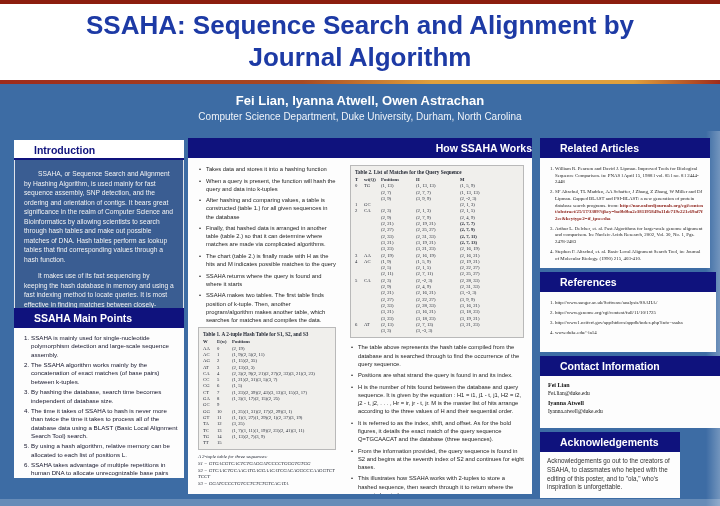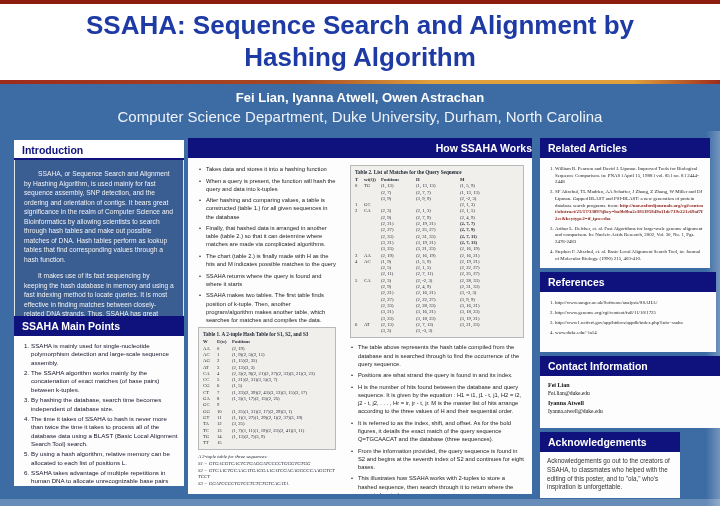--- a/index.html
+++ b/index.html
@@ -80,7 +80,7 @@
 
 <div class="title-band">
   <div class="title-line">SSAHA: Sequence Search and Alignment by</div>
-  <div class="title-line">Hashing Algorithm</div>
+  <div class="title-line">Journal Algorithm</div>
 </div>
 
 <div class="accent-line"></div>

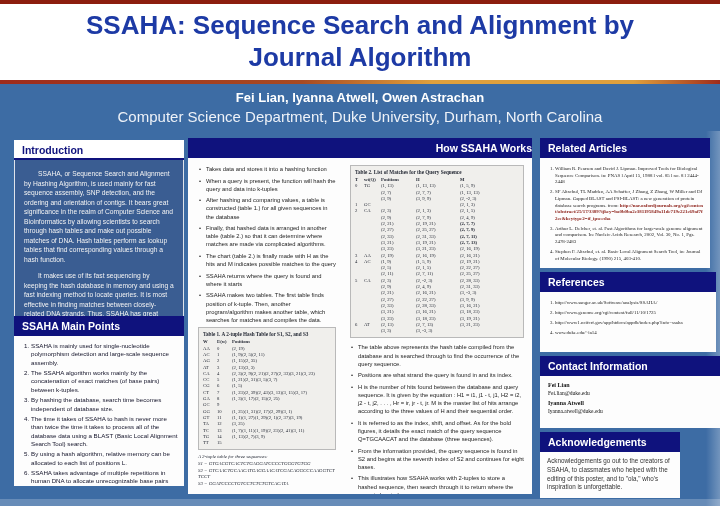--- a/index.html
+++ b/index.html
@@ -17,7 +17,7 @@
   .authors-band{position:absolute;left:0;top:84px;width:720px;height:47px;
     display:flex;flex-direction:column;justify-content:center;align-items:center;}
   .authors-line{color:#ffffff;font-weight:bold;font-size:13px;margin-bottom:3px;text-align:right;}
-  .affil-line{color:#eef2f8;font-size:15px;}
+  .affil-line{color:#eef2f8;font-size:10px;}
   .edge-right{position:absolute;right:0;top:131px;width:14px;height:375px;
     background:linear-gradient(90deg,rgba(255,255,255,0) 0%,rgba(255,255,255,0.28) 100%);}
   .edge-bottom{position:absolute;left:0;top:499px;width:720px;height:7px;background:rgba(255,255,255,0.22);}

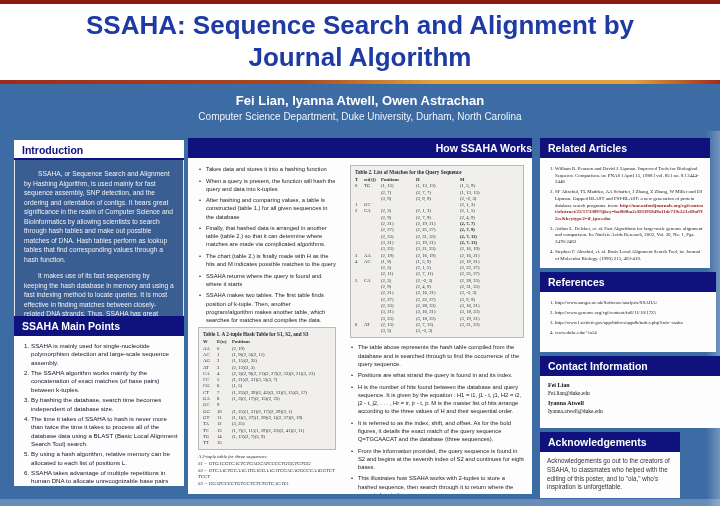--- a/index.html
+++ b/index.html
@@ -24,7 +24,7 @@
 
   .panel{position:absolute;box-sizing:border-box;}
   .hdr{height:20px;background:#0f127d;color:#ffffff;font-weight:bold;font-size:10.5px;
-    line-height:20px;padding-left:8px;box-sizing:border-box;}
+    line-height:20px;padding-left:20px;box-sizing:border-box;}
   .hdr.center{text-align:right;padding-left:16px;}
   .hdr.inverse{background:#ffffff;color:#0f127d;border-bottom:2px solid #0f127d;}
   .pbody{box-sizing:border-box;background:#fdfdfd;overflow:hidden;}

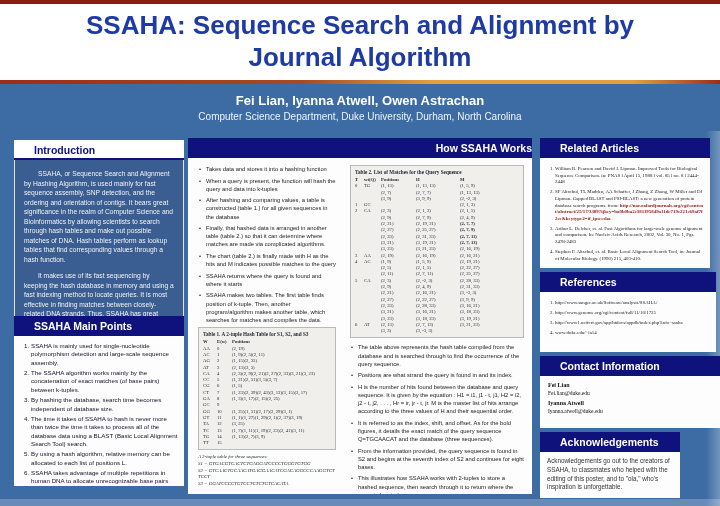--- a/index.html
+++ b/index.html
@@ -101,7 +101,7 @@
   </div>
 </div>
 
-<div class="panel" style="left:14px;top:316px;width:170px;">
+<div class="panel" style="left:14px;top:308px;width:170px;">
   <div class="hdr">SSAHA Main Points</div>
   <div class="pbody mp-body">
     <ol>

